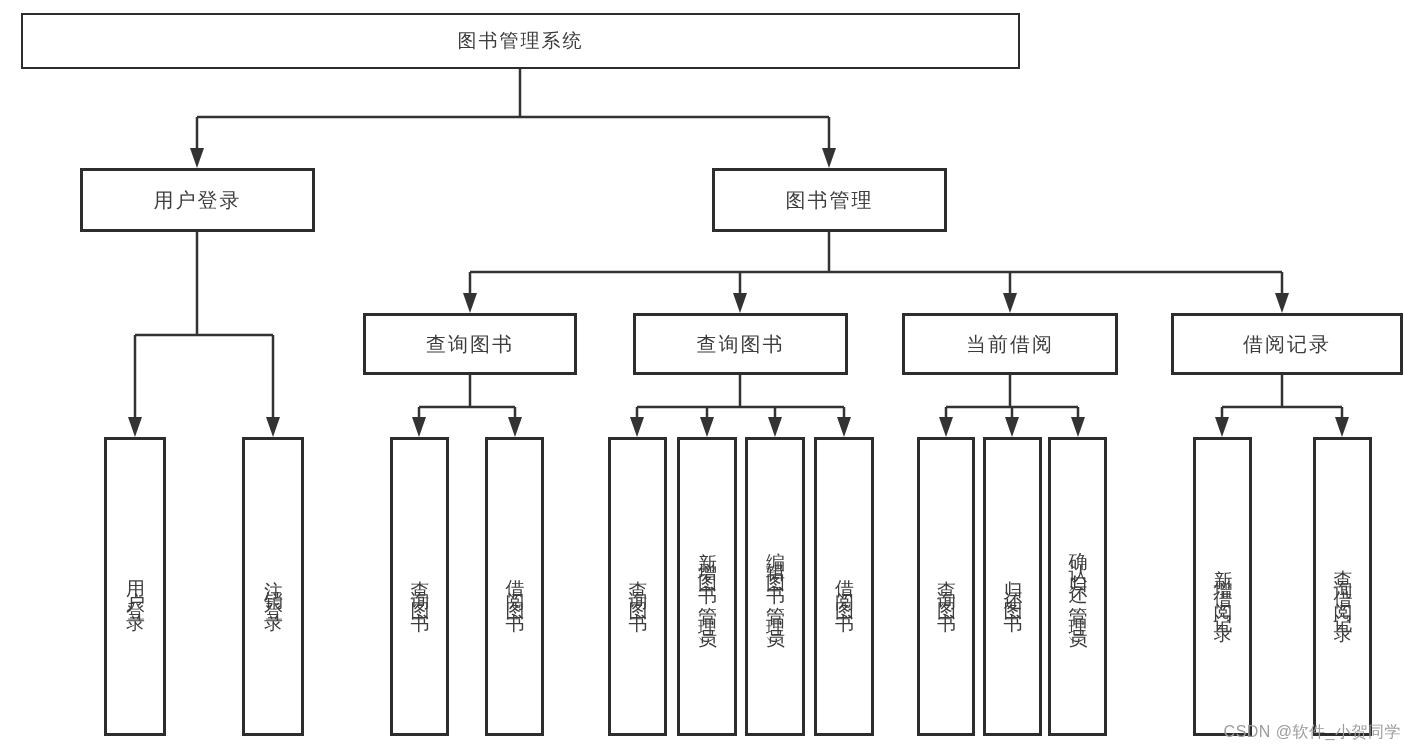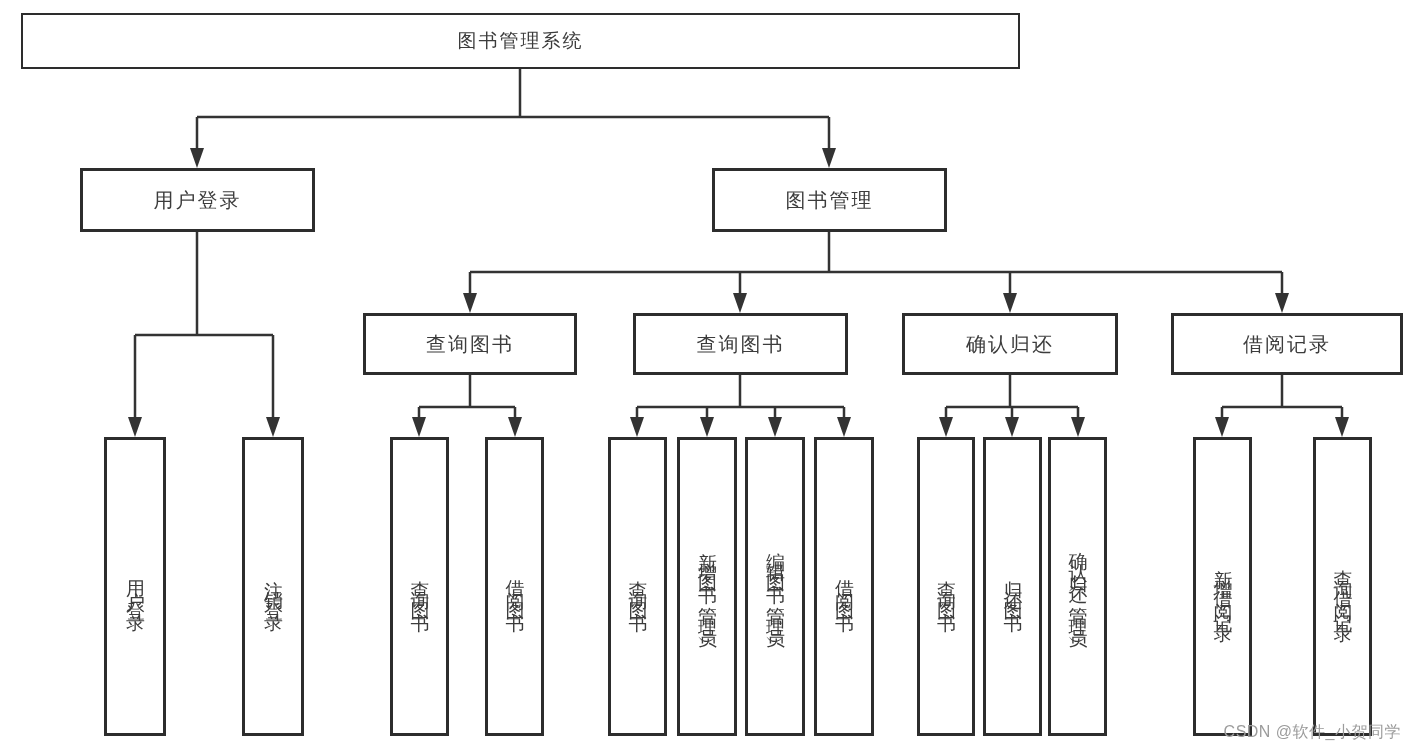--- a/index.html
+++ b/index.html
@@ -73,7 +73,7 @@
 
   <div class="box hbox" style="left:363px; top:313px; width:214px; height:62px;">查询图书</div>
   <div class="box hbox" style="left:633px; top:313px; width:215px; height:62px;">查询图书</div>
-  <div class="box hbox" style="left:902px; top:313px; width:216px; height:62px;">确认归还</div>
+  <div class="box hbox" style="left:902px; top:313px; width:216px; height:62px;">当前借阅</div>
   <div class="box hbox" style="left:1171px; top:313px; width:232px; height:62px;">借阅记录</div>
 
   <div class="box vbox" style="left:104px; top:437px; width:62px; height:299px;">

